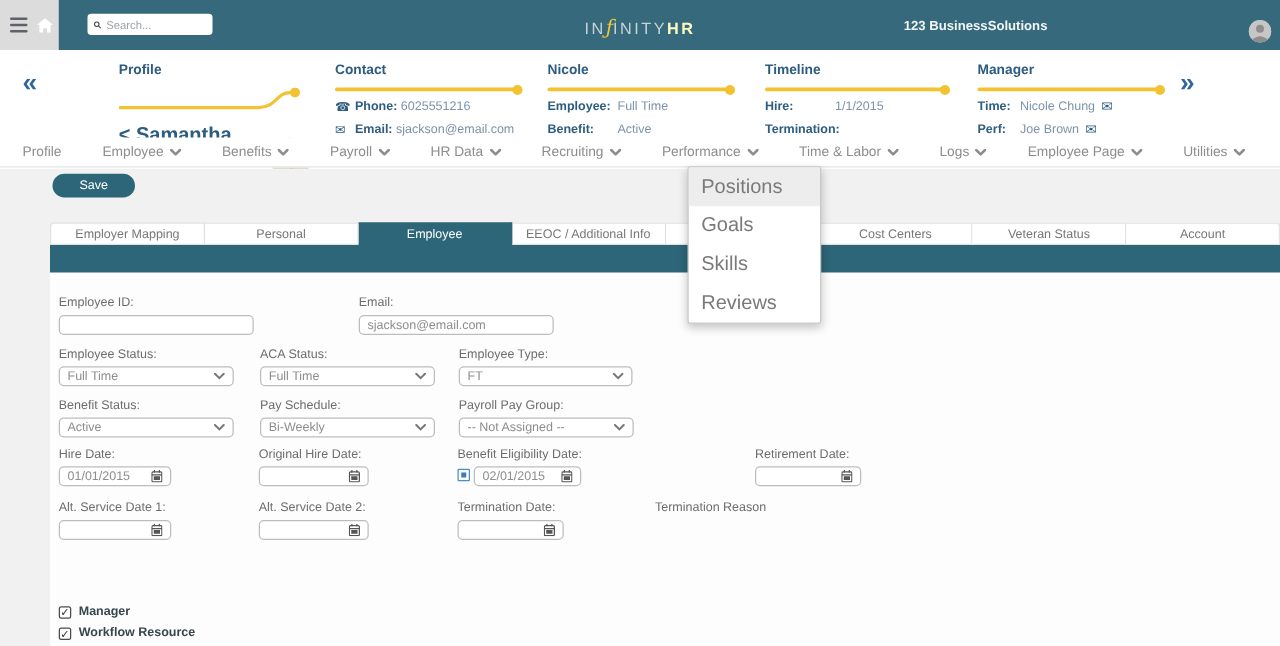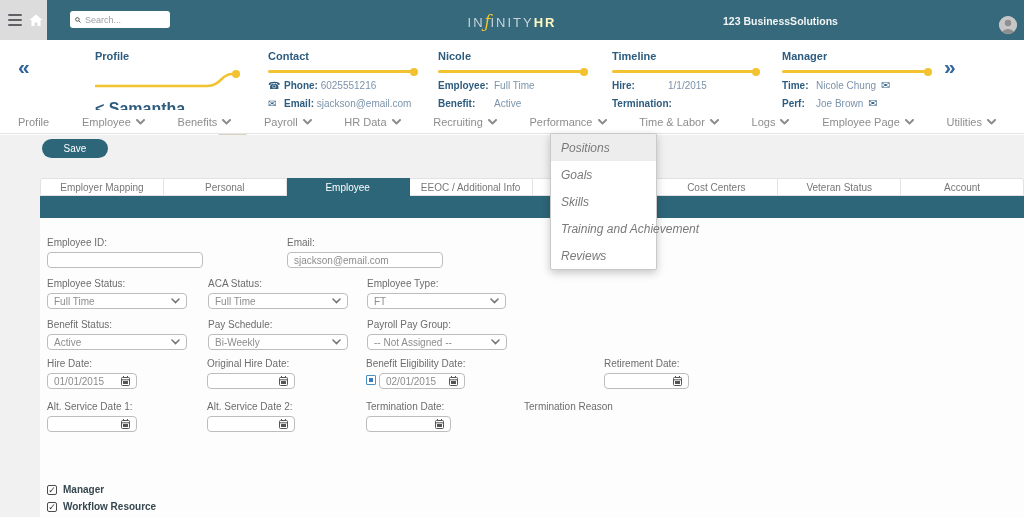--- a/index.html
+++ b/index.html
@@ -53,7 +53,7 @@
 
   
   .dropdown { position: absolute; left: 550px; top: 133px; width: 107px; background: #fff; border: 1px solid #c9c9c9; border-radius: 2px; box-shadow: 0 3px 8px rgba(0,0,0,.22); z-index: 30; }
-  .ditem { padding: 7px 10px 6px 10px; font-size: 12px; color: #7a7a7a; cursor: pointer; white-space: nowrap; font-style: italic; }
+  .ditem { padding: 7px 10px 6px 10px; font-size: 16px; color: #7a7a7a; cursor: pointer; white-space: nowrap; }
   .ditem.hl { background: #ededed; }
 
   

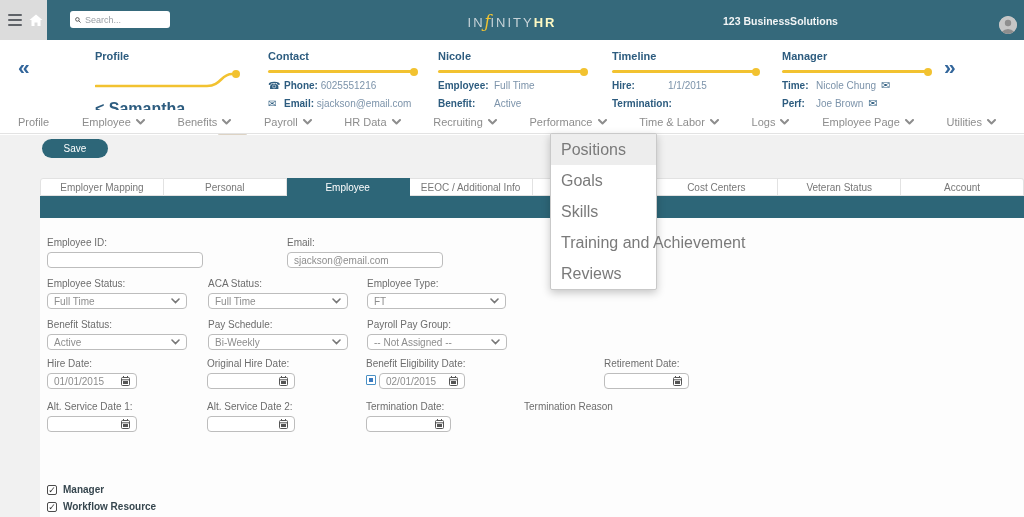--- a/index.html
+++ b/index.html
@@ -445,7 +445,6 @@
     <div class="ditem hl">Positions</div>
     <div class="ditem">Goals</div>
     <div class="ditem">Skills</div>
-    <div class="ditem">Training and Achievement</div>
     <div class="ditem">Reviews</div>
   </div>
 

